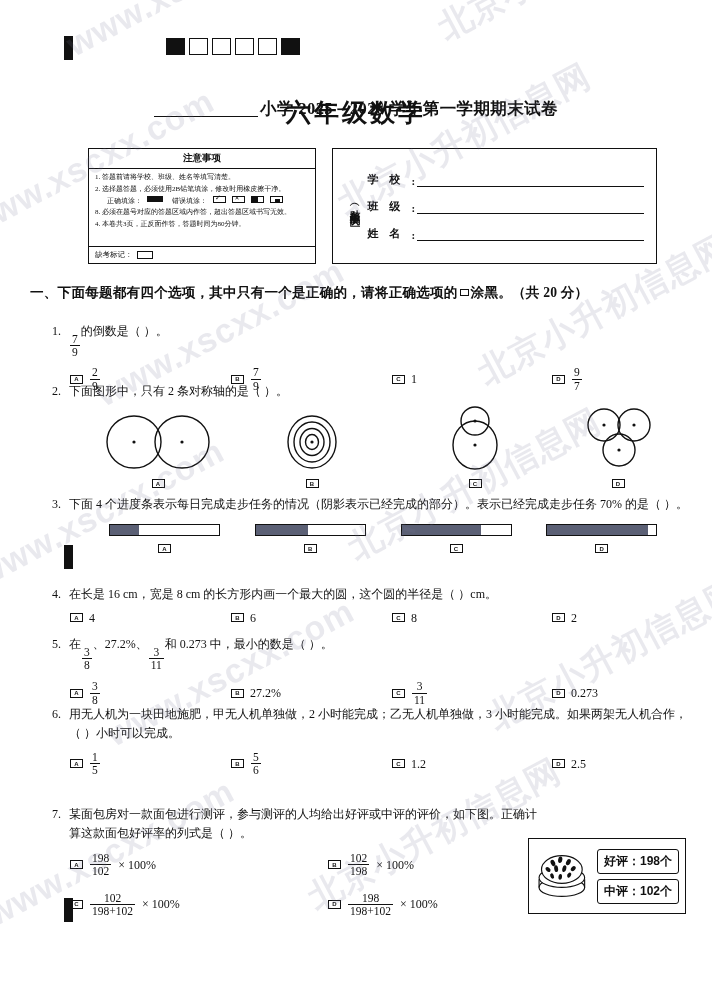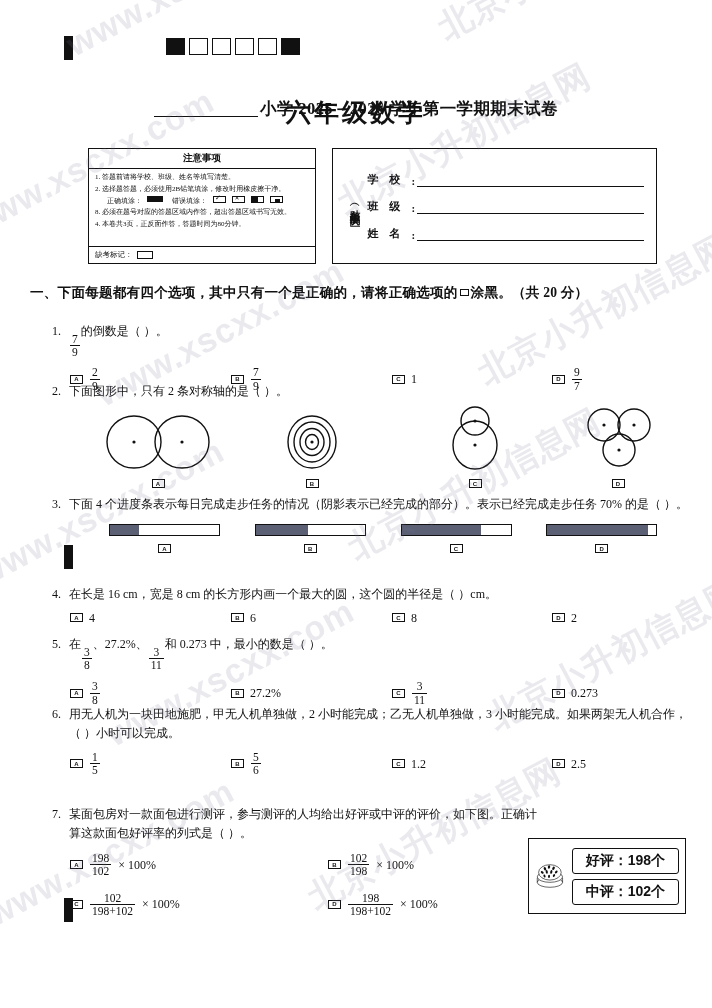--- a/index.html
+++ b/index.html
@@ -147,7 +147,7 @@
   .bread-tags { display:flex; flex-direction:column; gap:5px; }
   .tag {
     border:1.3px solid #111; border-radius:3px;
-    font-size:14px; font-weight:700; padding:3px 13px; white-space:nowrap;
+    font-size:12px; font-weight:700; padding:3px 6px; white-space:nowrap;
     font-family:"Liberation Sans", sans-serif;
   }
 

